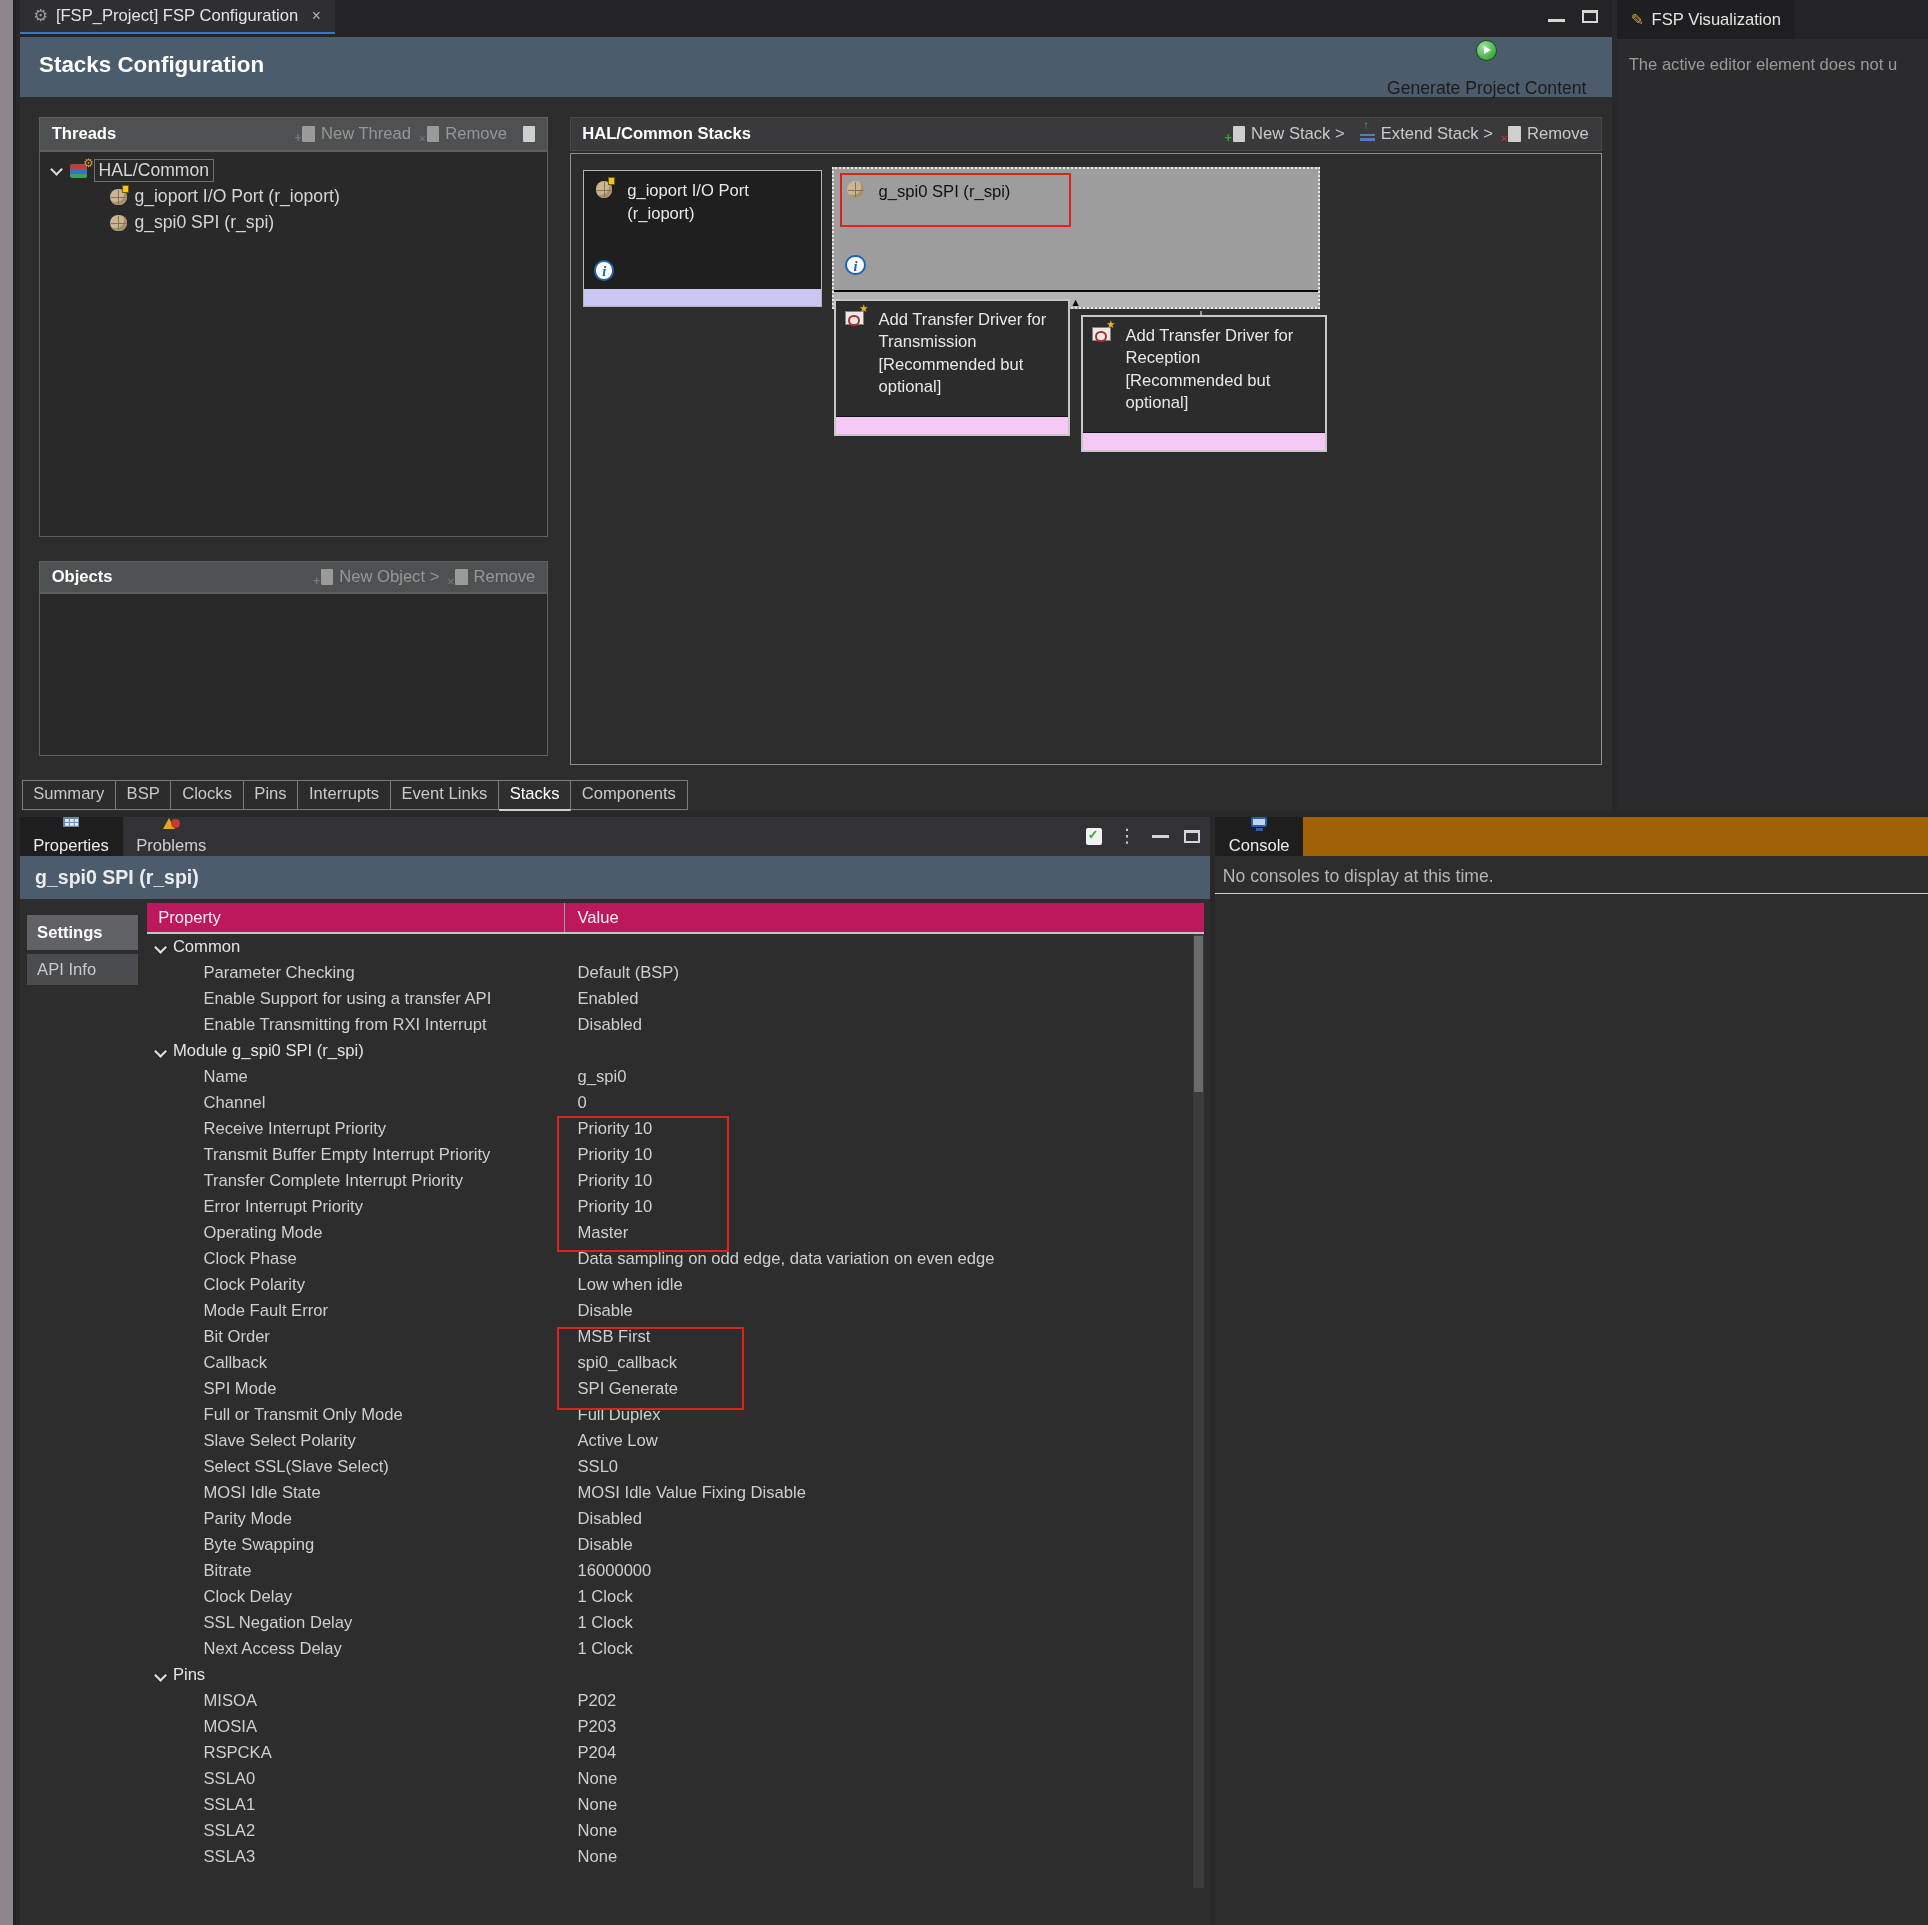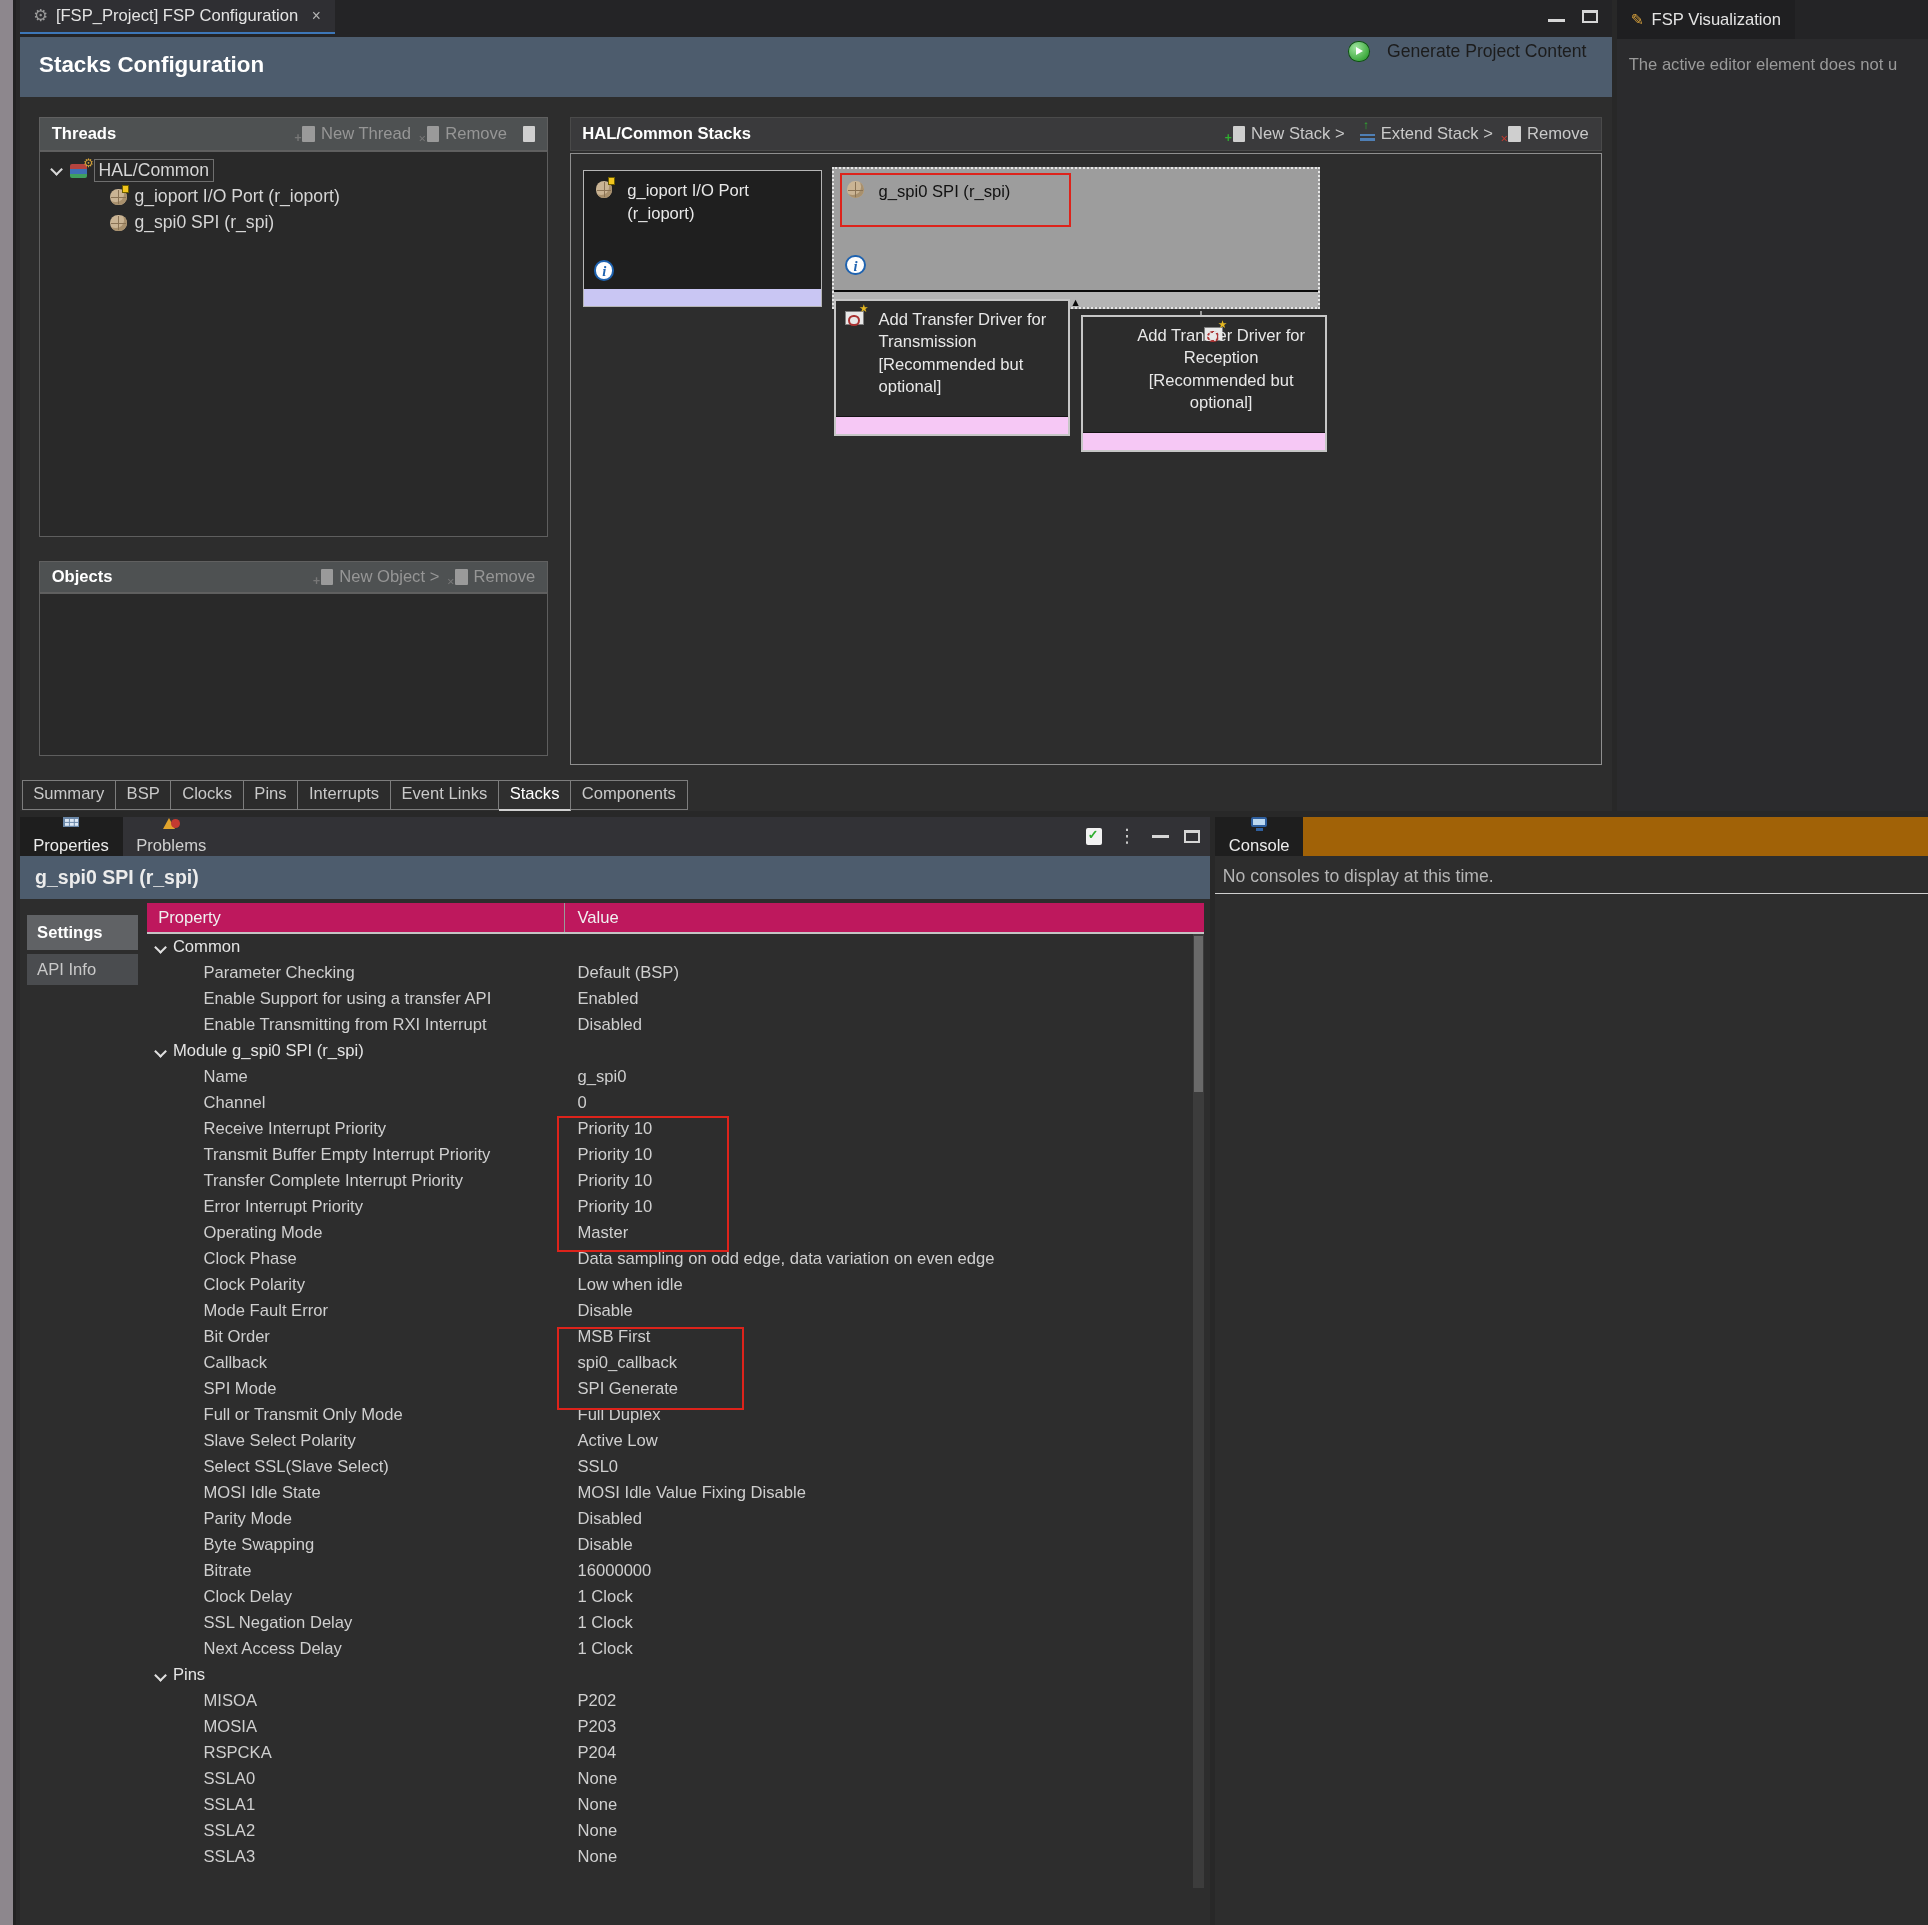--- a/index.html
+++ b/index.html
@@ -26,7 +26,7 @@
 
   .eheader{left:0;top:37px;width:100%;height:60px;background:var(--titlebar);}
   .eheader h1{position:absolute;left:19.5px;top:14.6px;font-size:22.4px;color:#fff;font-weight:bold;}
-  .generate{right:25px;top:3.9px;display:flex;flex-direction:row;align-items:center;gap:18px;cursor:pointer;}
+  .generate{right:25px;top:3.9px;display:flex;flex-direction:column;align-items:center;gap:18px;cursor:pointer;}
   .play{width:19.5px;height:19.5px;border-radius:50%;background:radial-gradient(circle at 35% 30%,#9fe49f,#189418);position:relative;box-shadow:0 0 0 1px #0d560d;}
   .play::after{content:'';position:absolute;left:6.8px;top:4.9px;border-left:7.8px solid #fff;border-top:4.9px solid transparent;border-bottom:4.9px solid transparent;}
   .generate span{color:#1c1c1c;font-size:17.6px;}

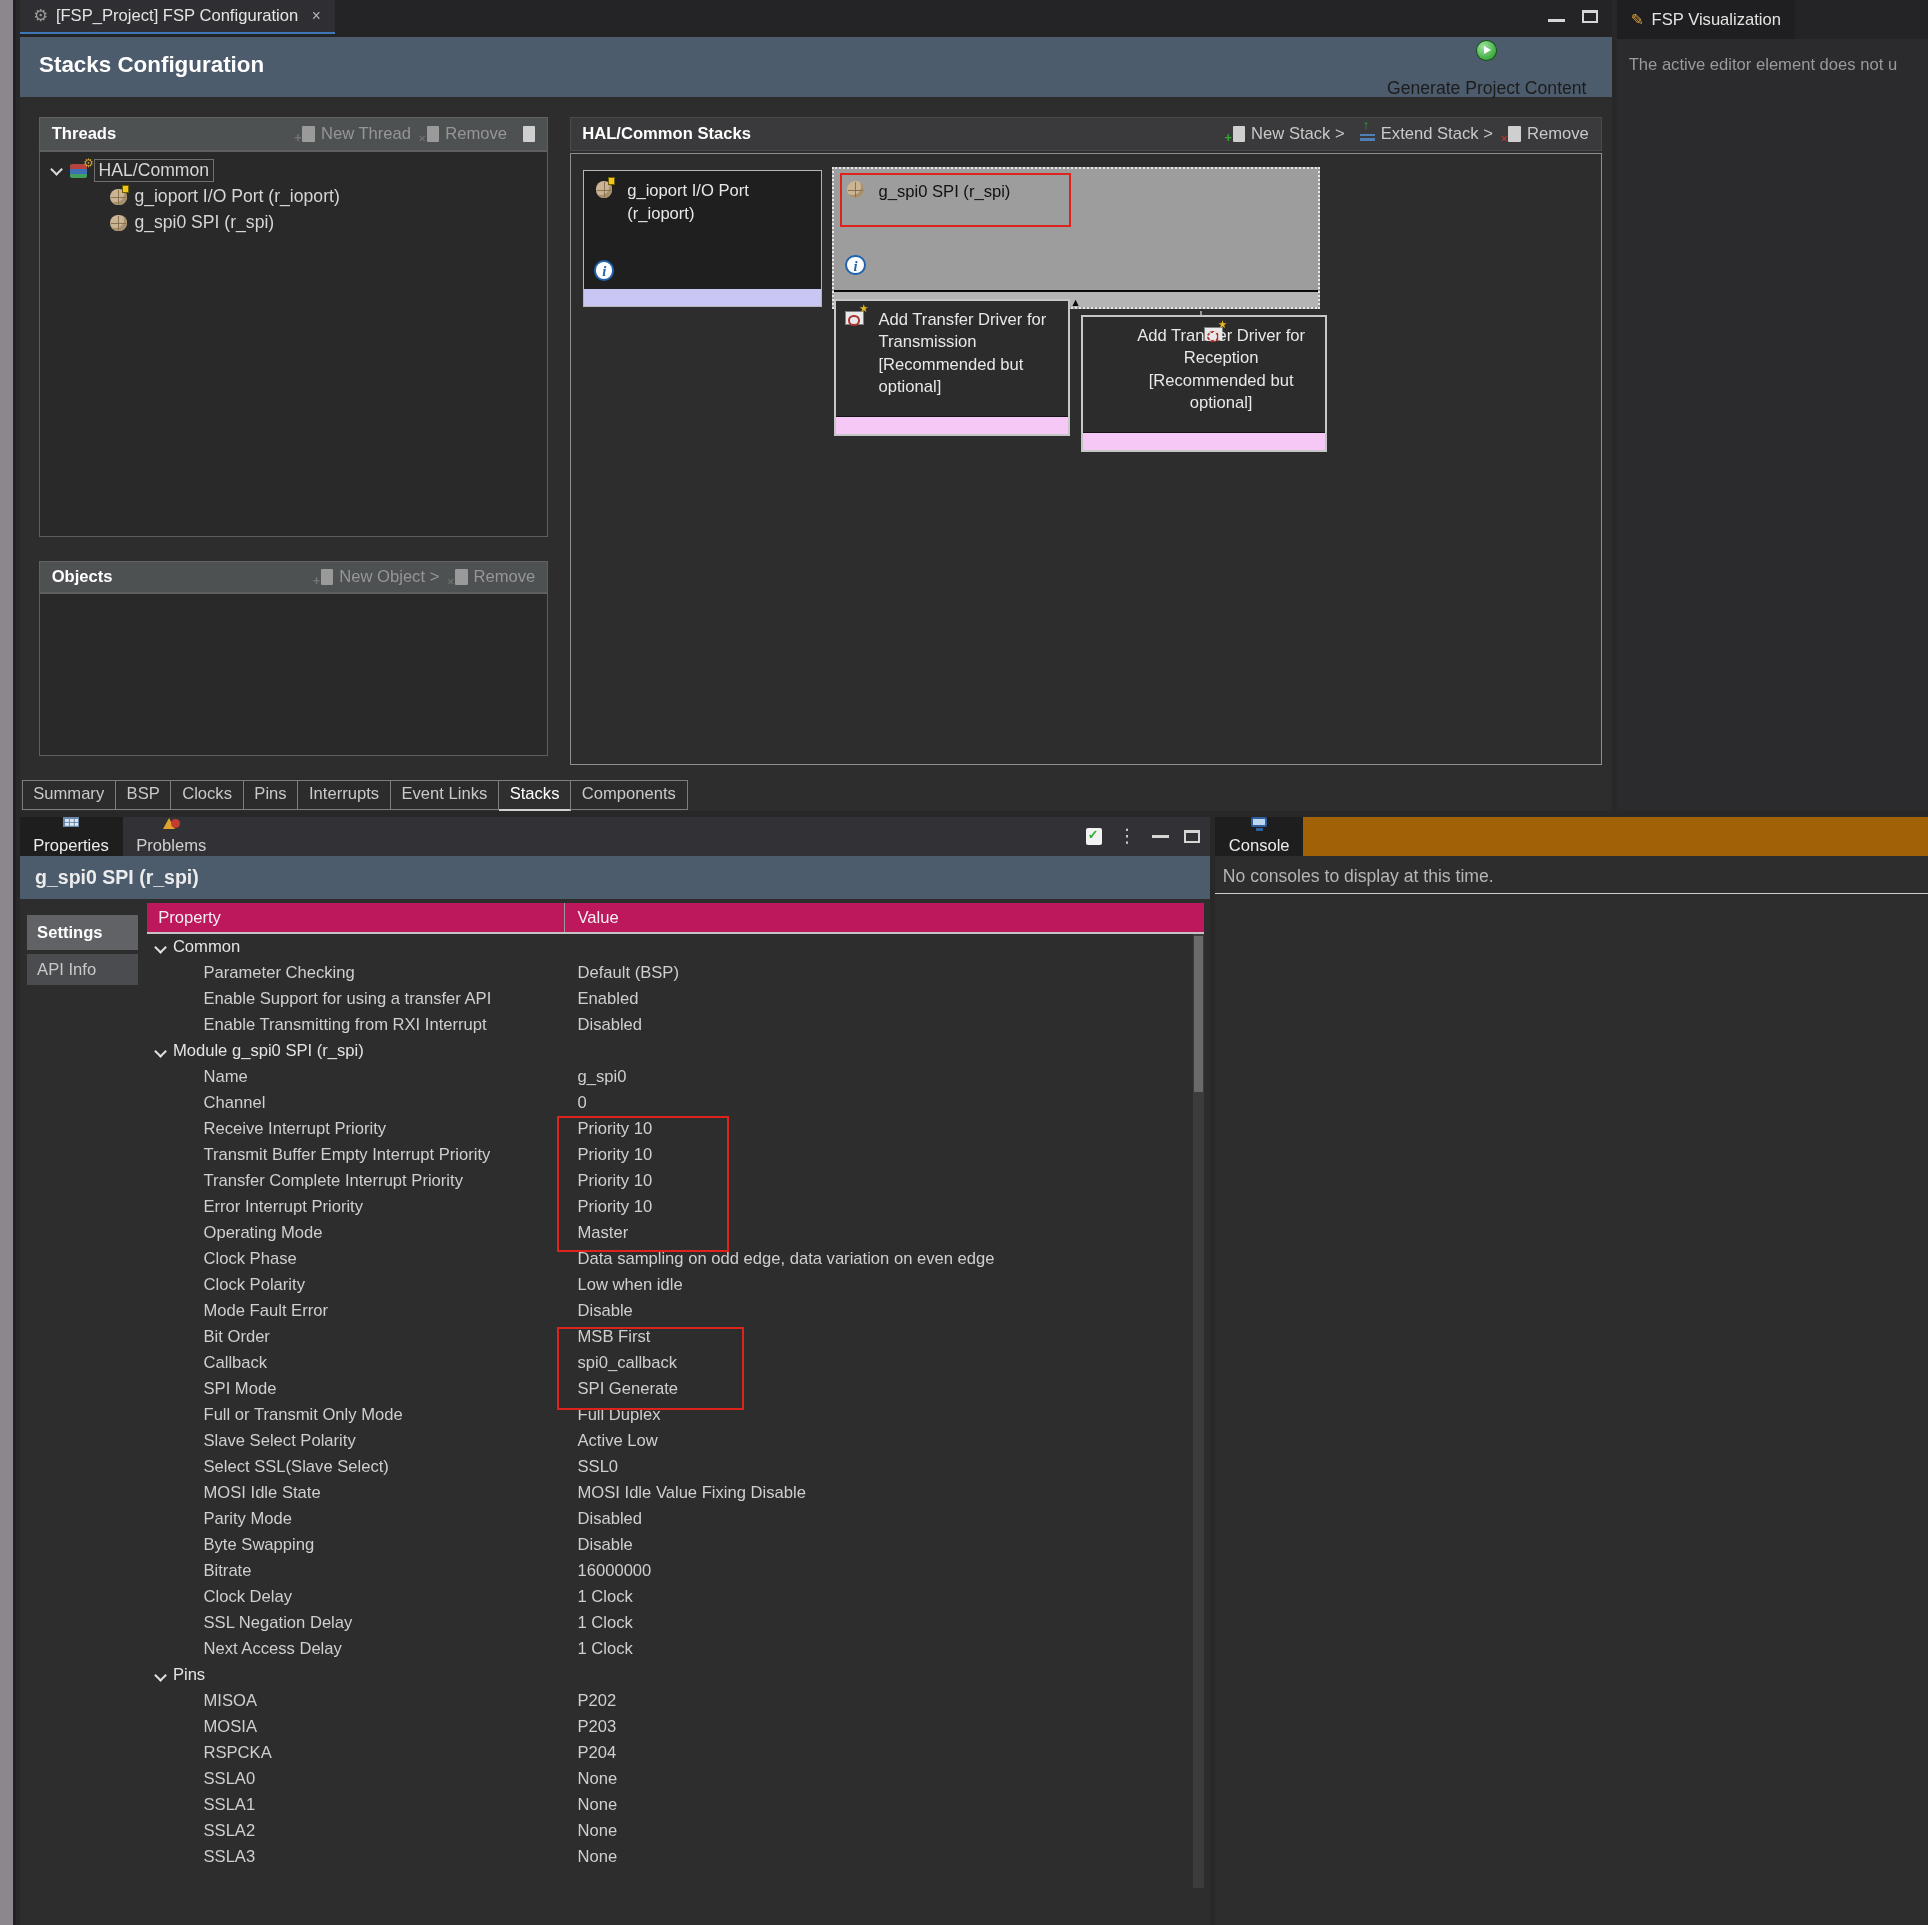--- a/index.html
+++ b/index.html
@@ -82,7 +82,7 @@
   .redbox-spi{position:absolute;left:6.8px;top:3.9px;width:231px;height:54px;border:2.9px solid var(--highlight_red);}
   .conn{position:absolute;width:2px;height:8.8px;background:#9a9a9a;}
   .blk-tx{left:263px;top:145px;width:236px;height:137px;background:#2c2c2c;border:2px solid #c6c6c6;}
-  .blk-rx{left:510px;top:161px;width:246px;height:137px;background:#2c2c2c;border:2px solid #c6c6c6;text-align:center;}
+  .blk-rx{left:510px;top:161px;width:246px;height:137px;background:#2c2c2c;border:2px solid #c6c6c6;}
   .pinkfoot{height:17.6px;background:var(--pink);border-top:1px solid #141414;}
   .lavfoot{height:16.6px;background:var(--lavender);}
   .xfer{width:18.5px;height:14.6px;background:#e9e9e9;border:1px solid #808080;position:relative;display:inline-block;}

